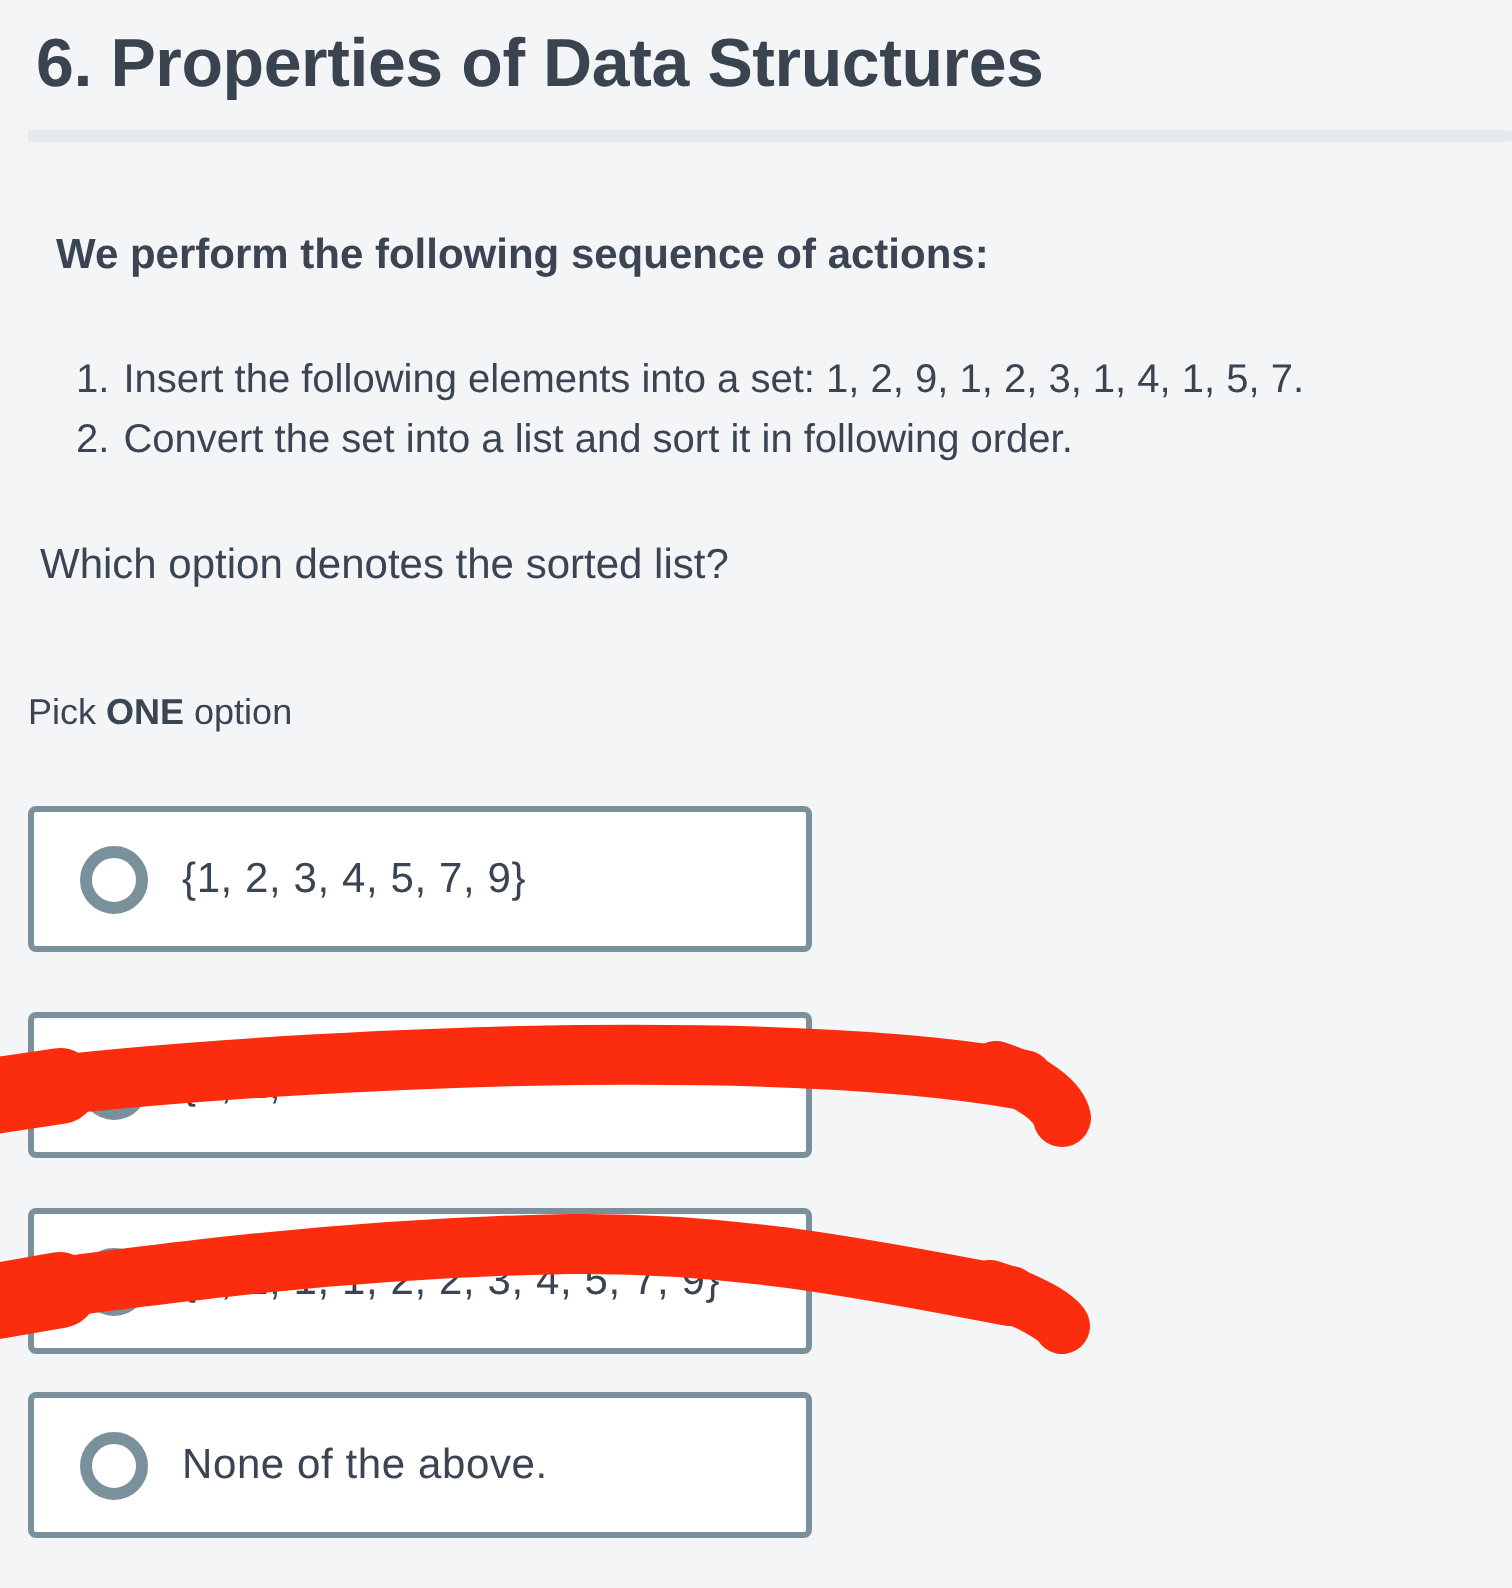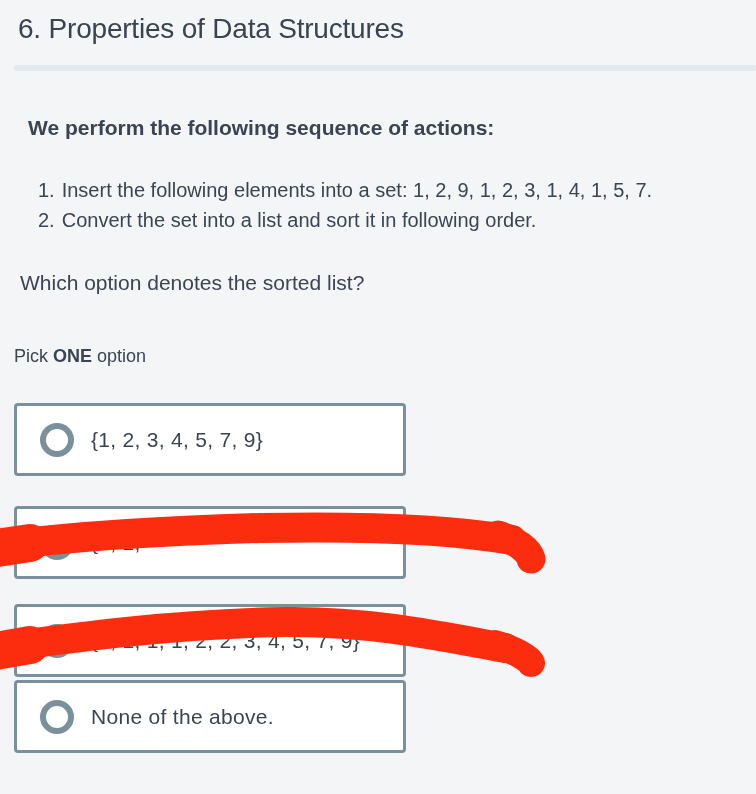--- a/index.html
+++ b/index.html
@@ -13,7 +13,7 @@
   }
   .title {
     position:absolute; left:18px; top:13px;
-    font-size:28px; font-weight:400; color:#3a4350;
+    font-size:34px; font-weight:700; color:#3a4350;
     letter-spacing:-0.2px;
   }
   .divider {

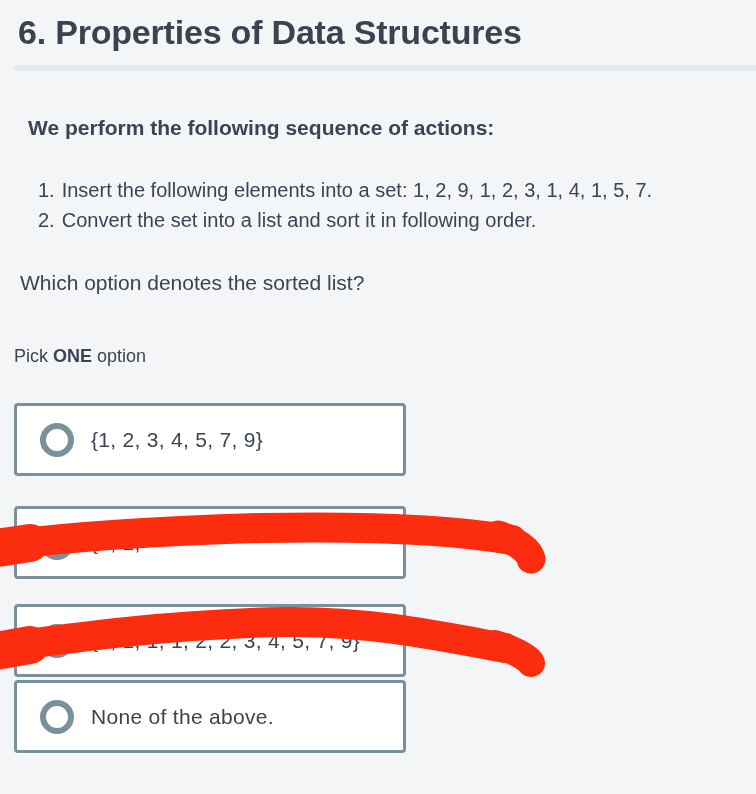--- a/index.html
+++ b/index.html
@@ -39,7 +39,7 @@
   .option-1 { top:403px; }
   .option-2 { top:506px; }
   .option-3 { top:604px; }
-  .option-4 { top:680px; }
+  .option-4 { top:696px; }
   .radio {
     width:34px; height:34px; flex:0 0 auto;
     border:6px solid #7a919b; border-radius:50%;

